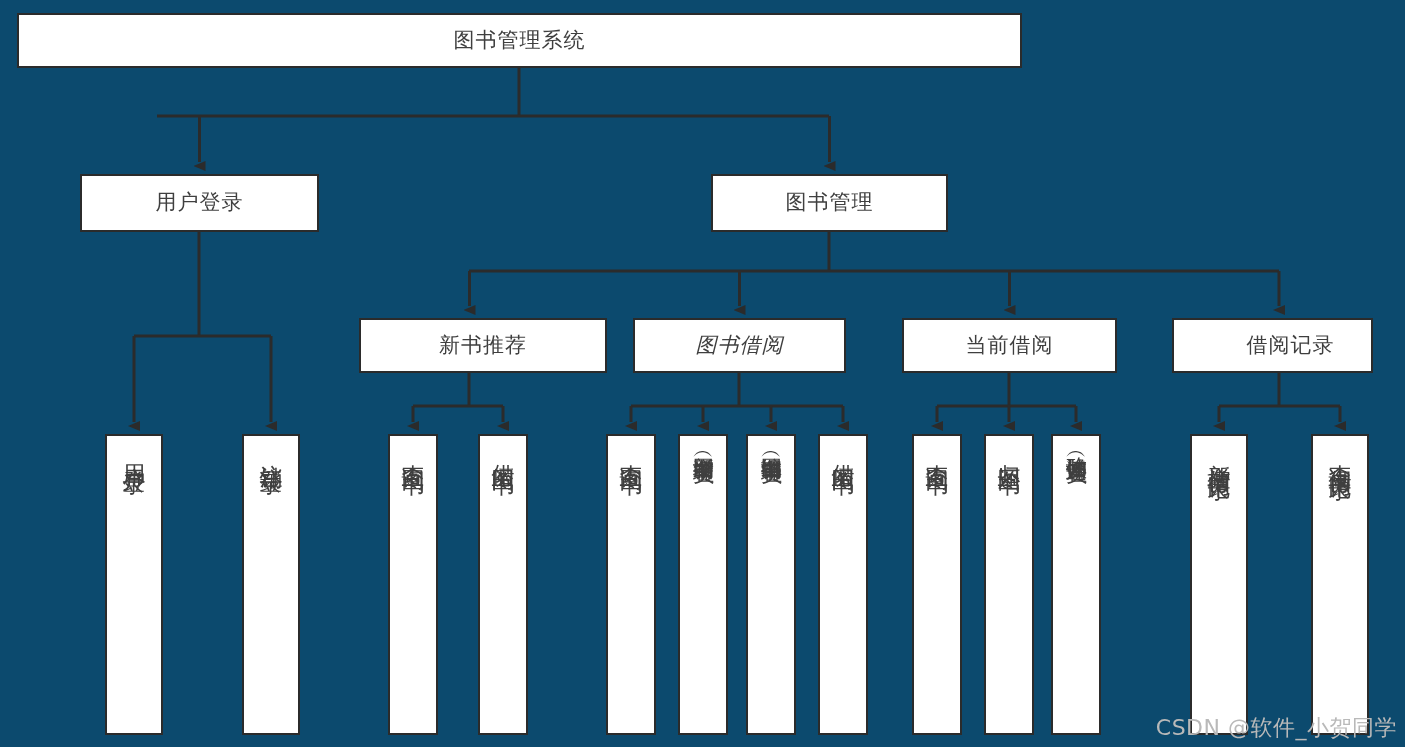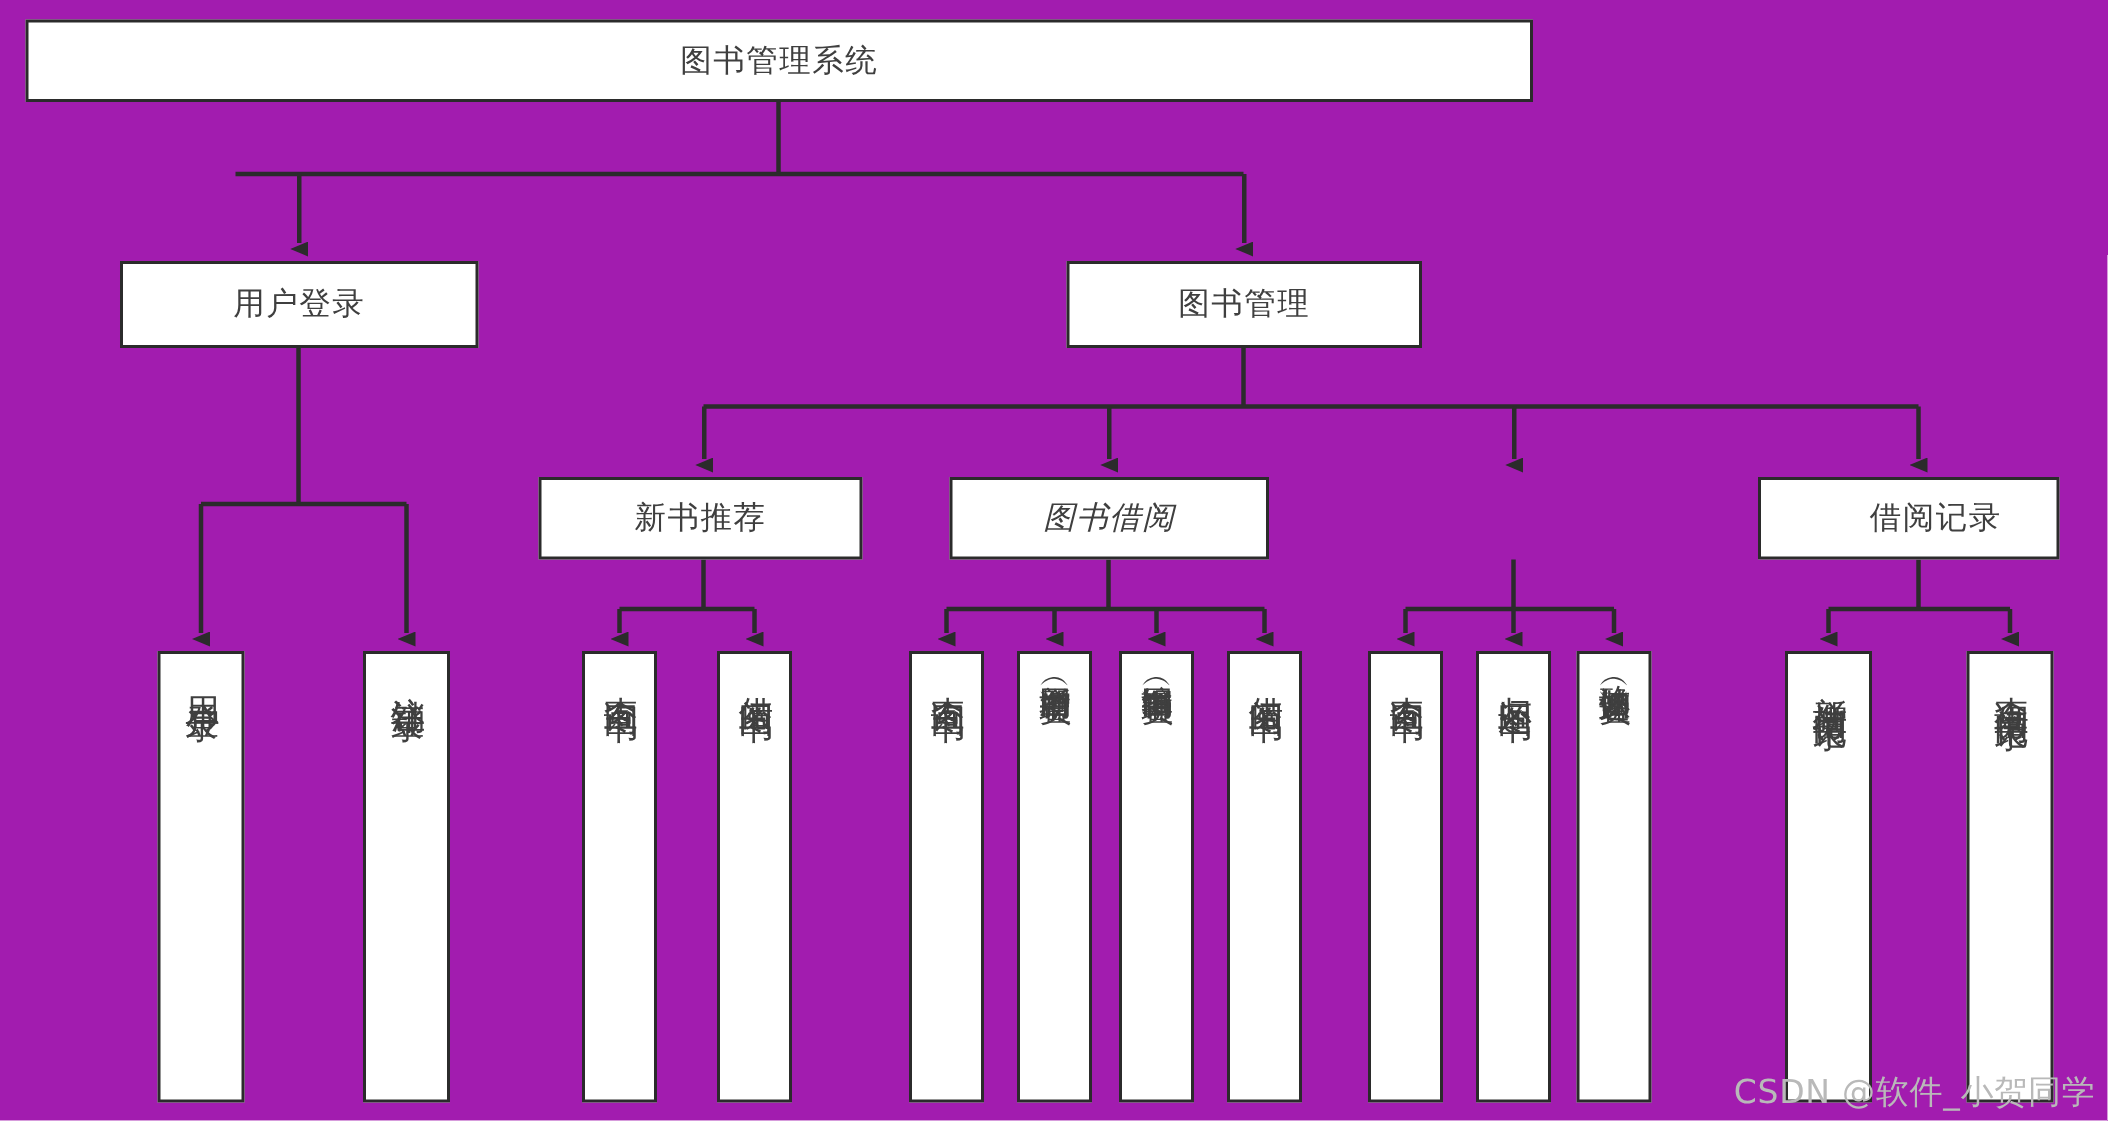--- a/index.html
+++ b/index.html
@@ -14,7 +14,7 @@
     position: relative;
     width: 1405px;
     height: 747px;
-    background: #a21caf;
+    background: #0c4a6e;
     overflow: hidden;
   }
   #edges {

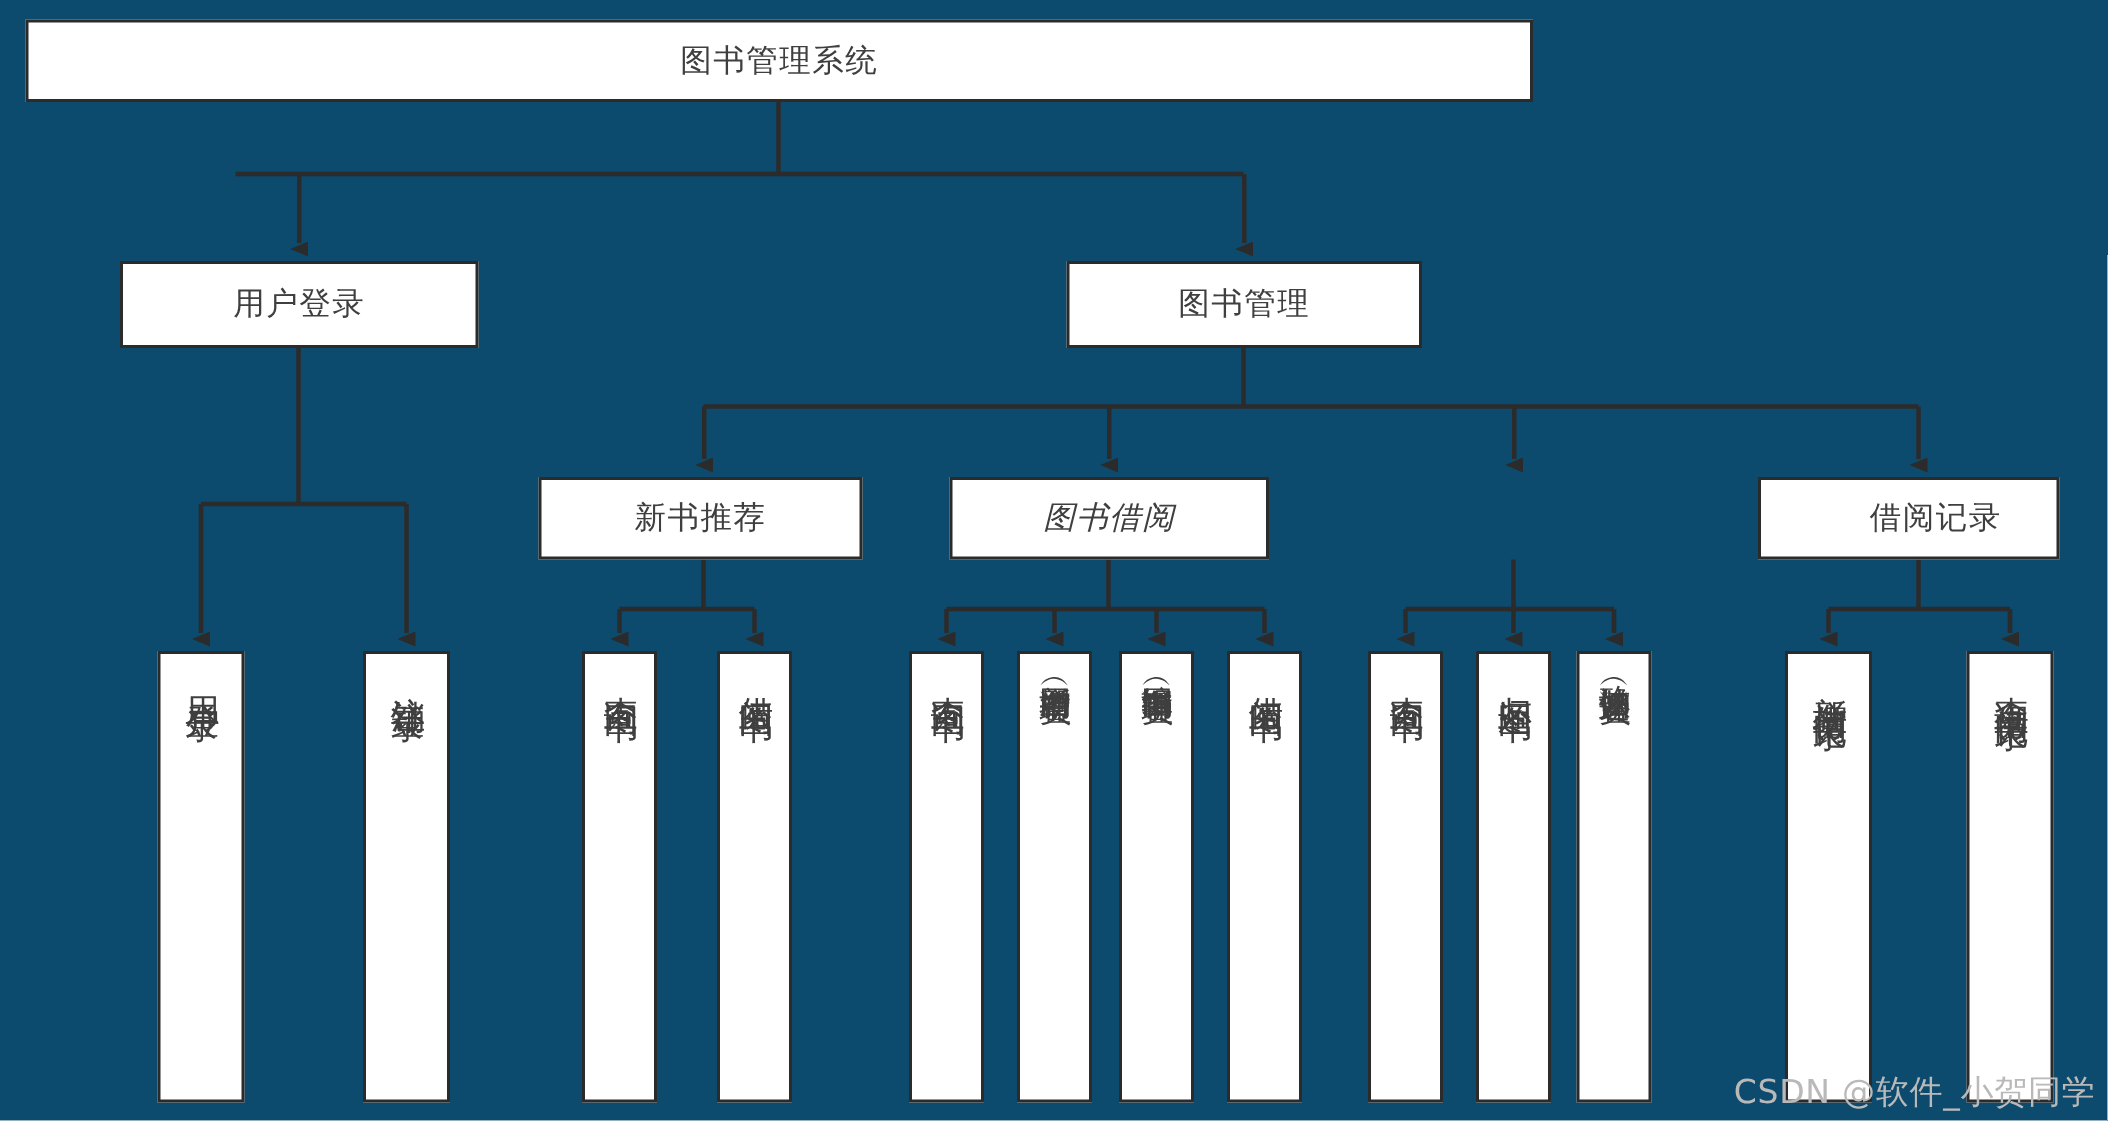--- a/index.html
+++ b/index.html
@@ -135,7 +135,7 @@
     <span class="lbl">图书管理</span>
   </div>
 
-  <div class="node h" style="left: 359px; top: 318px; width: 216px; height: 55px;">
+  <div class="node h" style="left: 359px; top: 318px; width: 248px; height: 55px;">
     <span class="lbl">新书推荐</span>
   </div>
   <div class="node h" style="left: 633px; top: 318px; width: 213px; height: 55px; font-style: italic;">

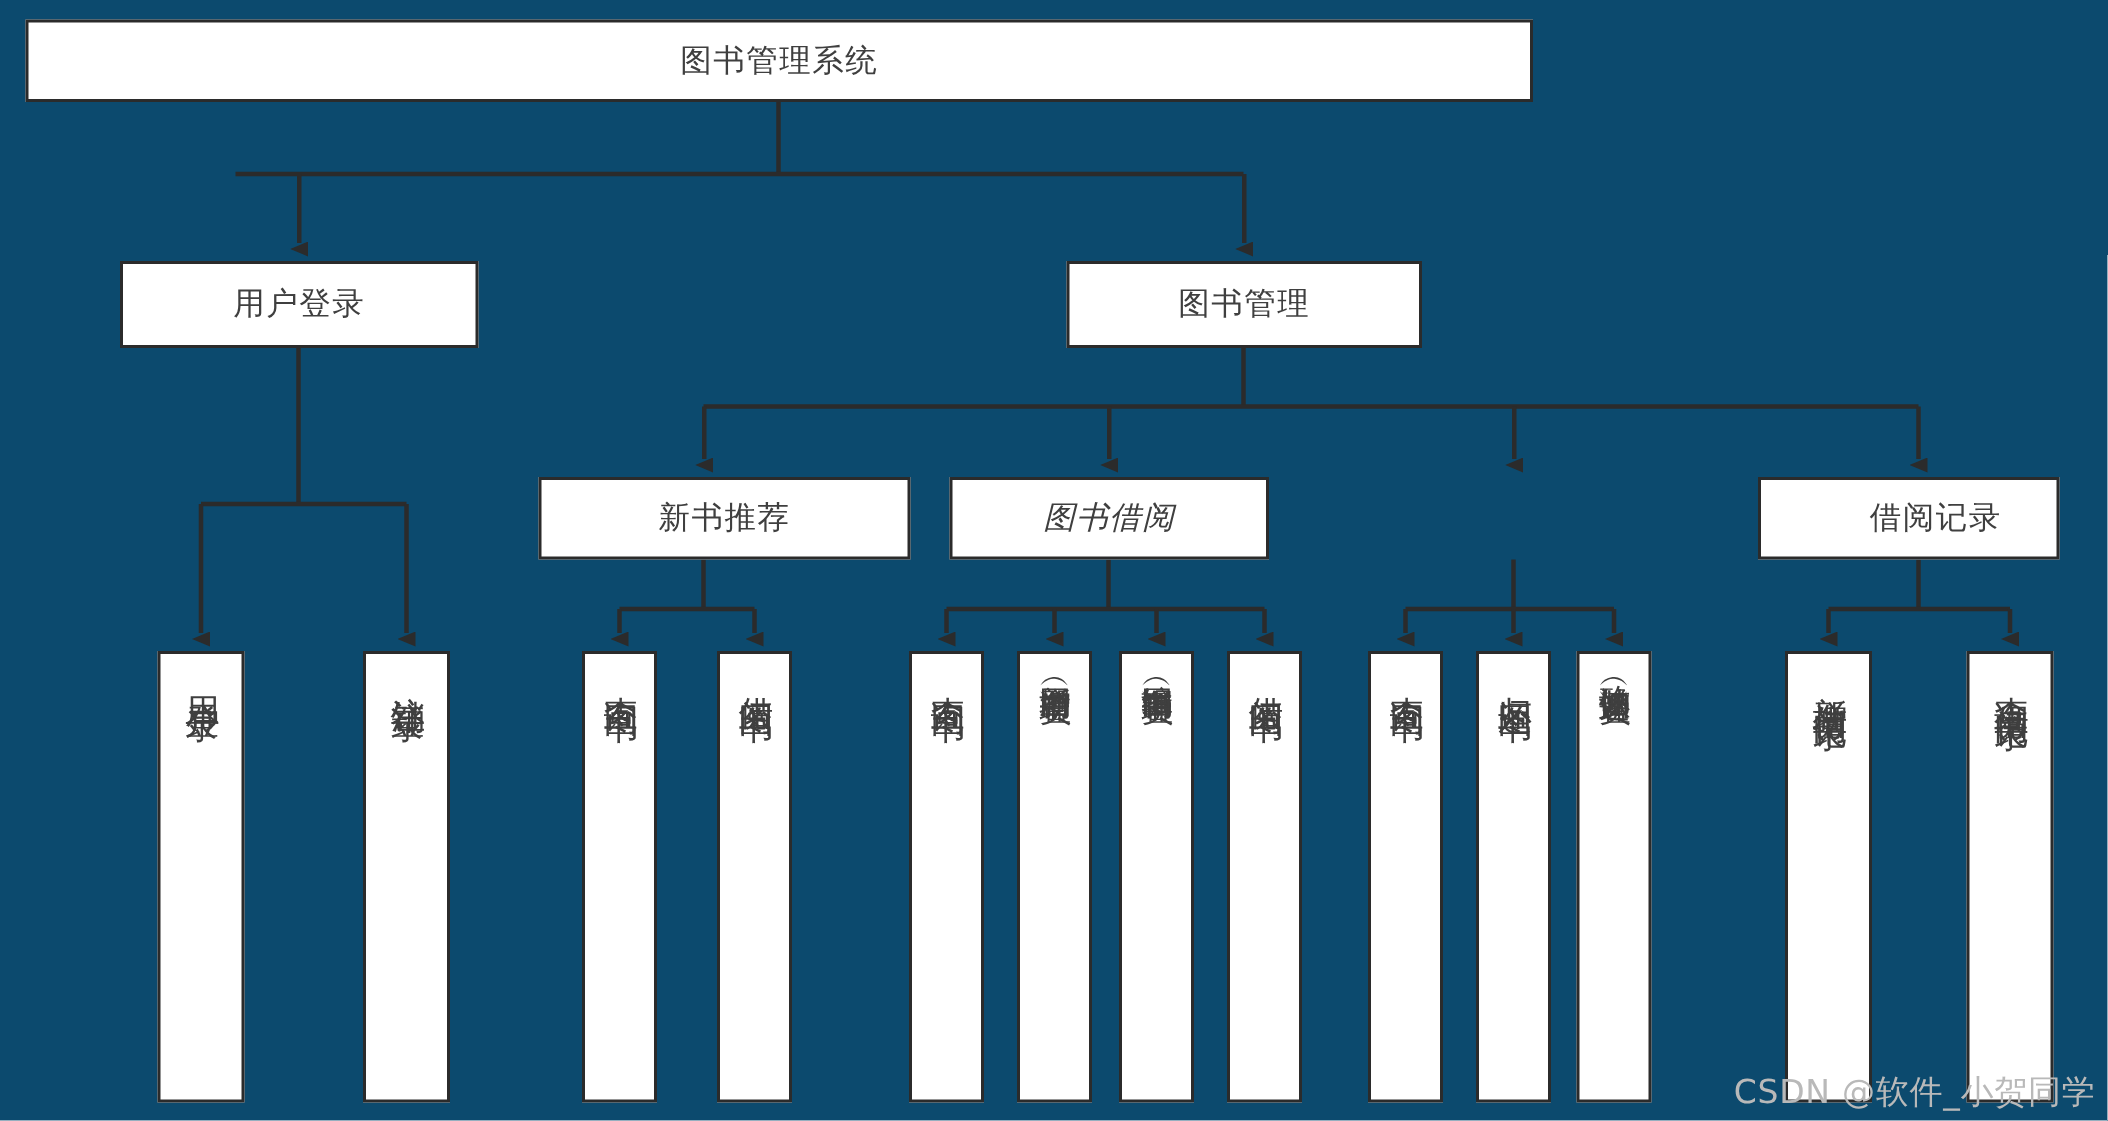--- a/index.html
+++ b/index.html
@@ -141,6 +141,9 @@
   <div class="node h" style="left: 633px; top: 318px; width: 213px; height: 55px; font-style: italic;">
     <span class="lbl">图书借阅</span>
   </div>
+  <div class="node h" style="left: 902px; top: 318px; width: 215px; height: 55px;">
+    <span class="lbl">当前借阅</span>
+  </div>
   <div class="node h" style="left: 1172px; top: 318px; width: 201px; height: 55px; padding-left: 36px;">
     <span class="lbl">借阅记录</span>
   </div>

